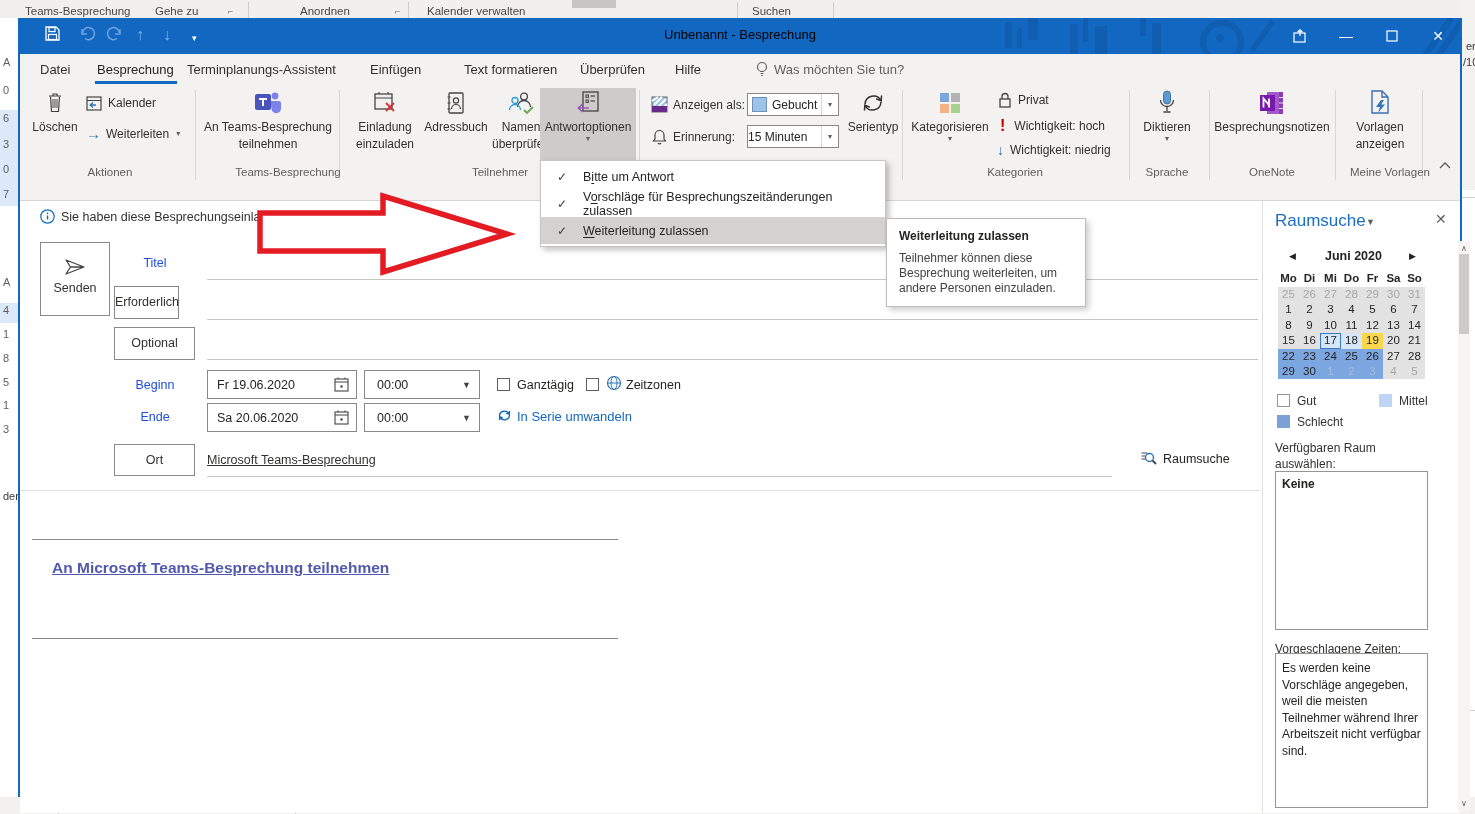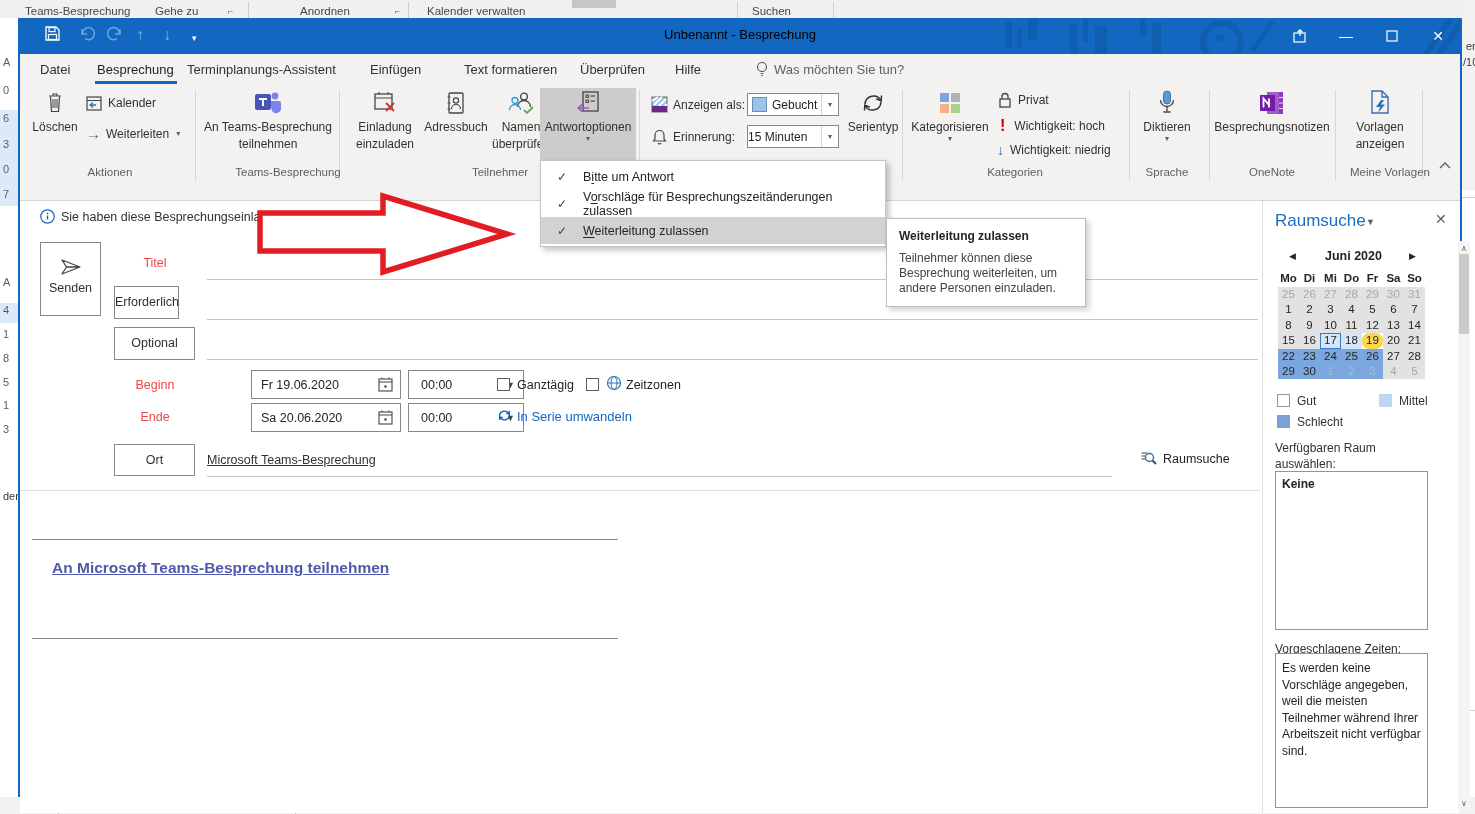--- a/index.html
+++ b/index.html
@@ -67,7 +67,7 @@
   
   #content{left:0;top:183px;width:1440px;height:612px;background:#fff;}
   .fieldbtn{position:absolute;background:#fff;border:1px solid #8a8886;box-sizing:border-box;font-size:12.5px;color:#323130;text-align:center;}
-  .flabel{position:absolute;font-size:12.5px;color:#ef4444;text-align:center;width:80px;}
+  .flabel{position:absolute;font-size:12.5px;color:#1d4ed8;text-align:center;width:80px;}
   .fline{position:absolute;height:1px;background:#c8c6c4;}
   .inputbox{position:absolute;background:#fff;border:1px solid #8a8886;box-sizing:border-box;font-size:12.5px;color:#252423;display:flex;align-items:center;margin-left:44px;}
   .cb{position:absolute;width:13px;height:13px;border:1px solid #605e5c;background:#fff;box-sizing:border-box;}

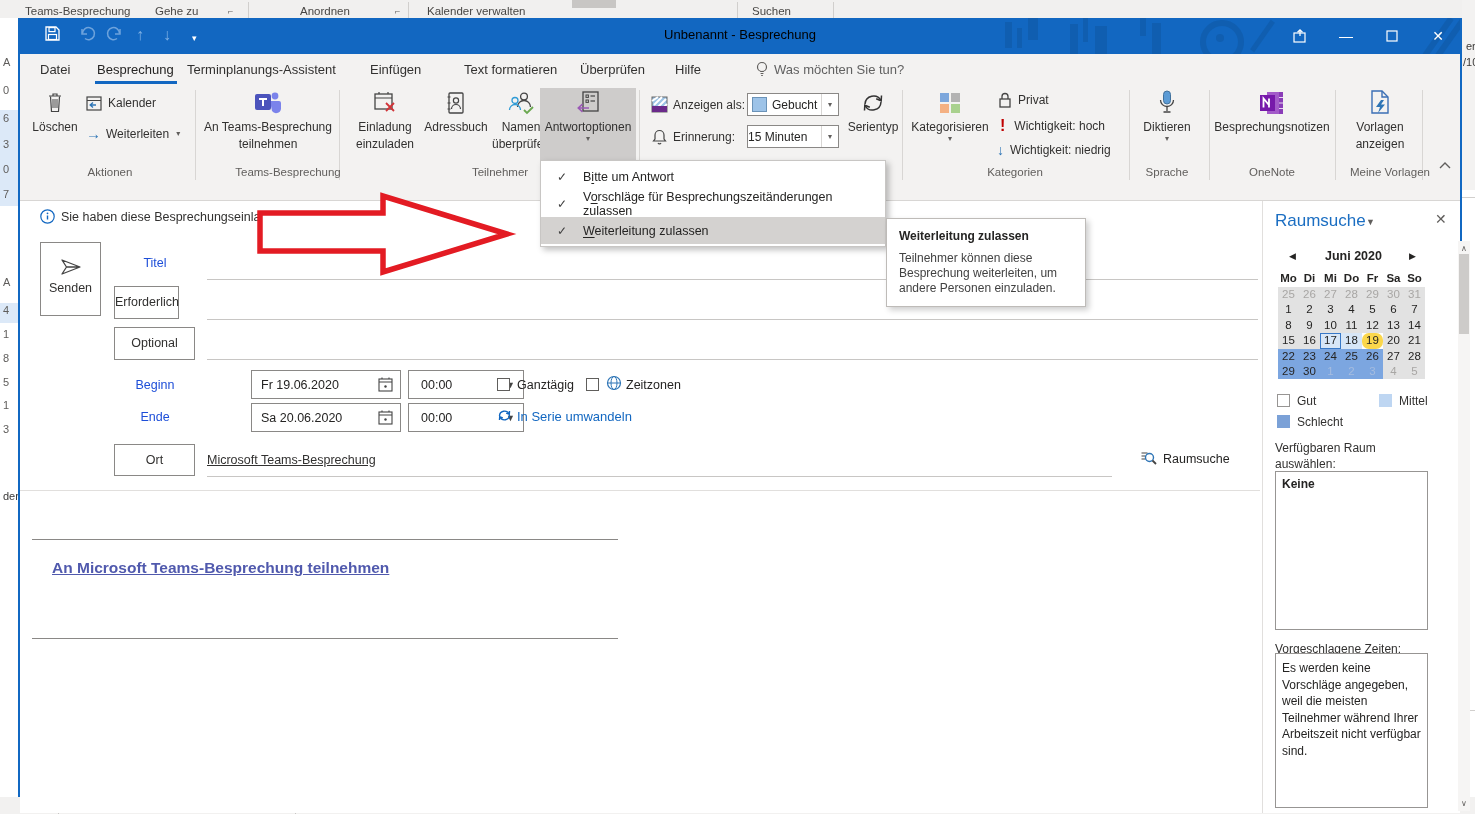--- a/index.html
+++ b/index.html
@@ -470,7 +470,7 @@
     </span>
     <span style="position:absolute;left:41px;top:9px;font-size:12.5px;color:#323130">Sie haben diese Besprechungseinladung noch nicht gesendet.</span>
 
-    <div class="fieldbtn" style="left:20px;top:41px;width:61px;height:74px">
+    <div class="fieldbtn" style="left:20px;top:41px;width:70px;height:74px">
       <svg width="22" height="20" viewBox="0 0 22 20" style="margin:14px auto 4px">
           <path d="M2 17 L20 10 L2 3 L6.5 10 Z M6.5 10 L20 10" fill="none" stroke="#444" stroke-width="1.3" stroke-linejoin="round"></path>
         </svg>

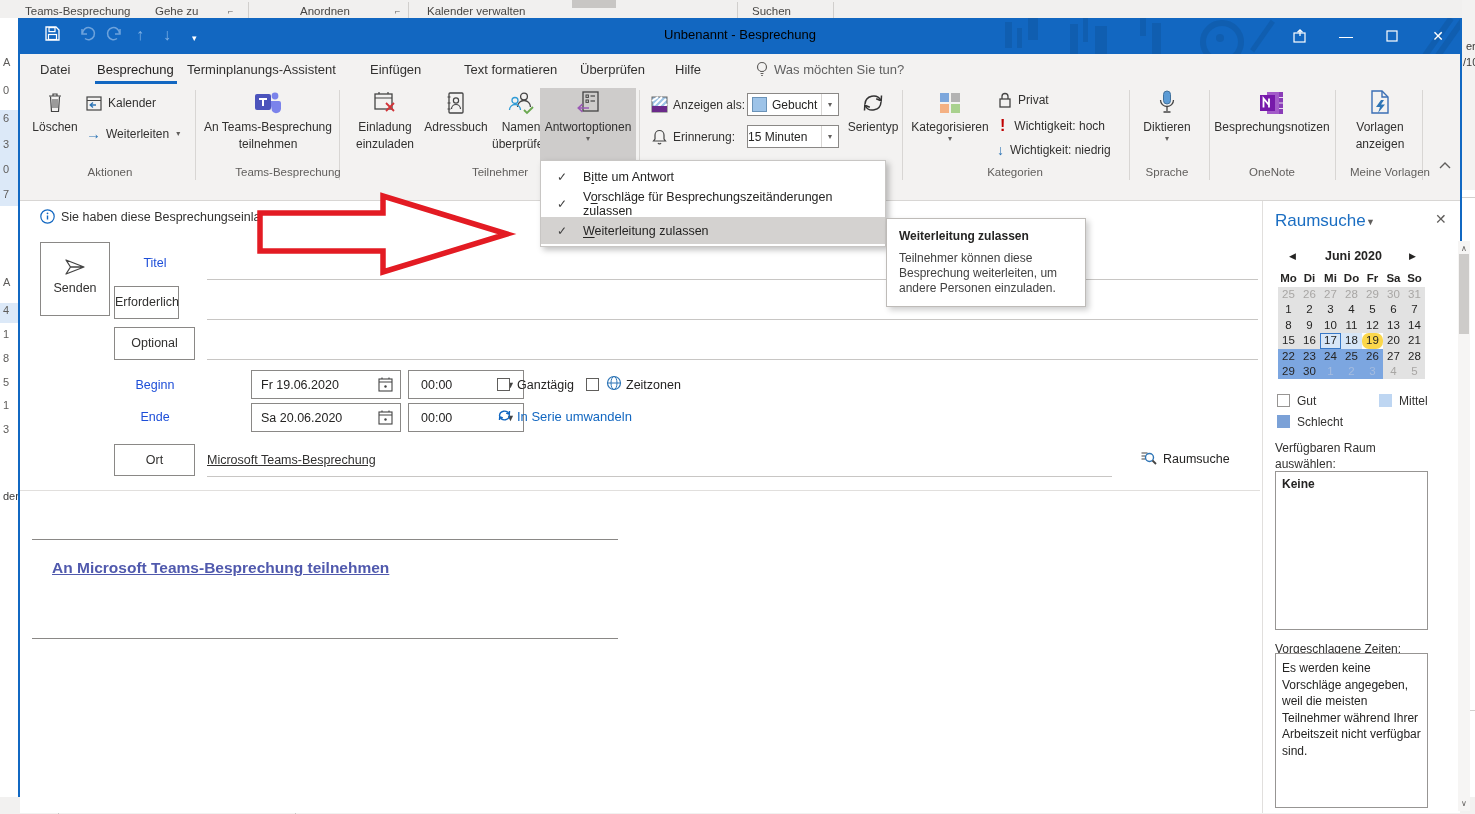--- a/index.html
+++ b/index.html
@@ -100,7 +100,7 @@
   .cal-cell.next{color:#a5bcdf;}
   .cal-cell.light{background:#d7e6f7;}
   .cal-cell.today{box-shadow:inset 0 0 0 1px #3878c7;}
-  .cal-cell.yellow{background:#fbd74c;border-radius:7px;}
+  .cal-cell.yellow{background:#fbd74c;}
   .legend-sq{position:absolute;width:13px;height:13px;box-sizing:border-box;border:1px solid #979593;}
   .rf-label{position:absolute;font-size:12px;color:#323130;line-height:16px;}
   .rf-box{position:absolute;background:#fff;border:1px solid #979593;box-sizing:border-box;font-size:12px;color:#252423;}

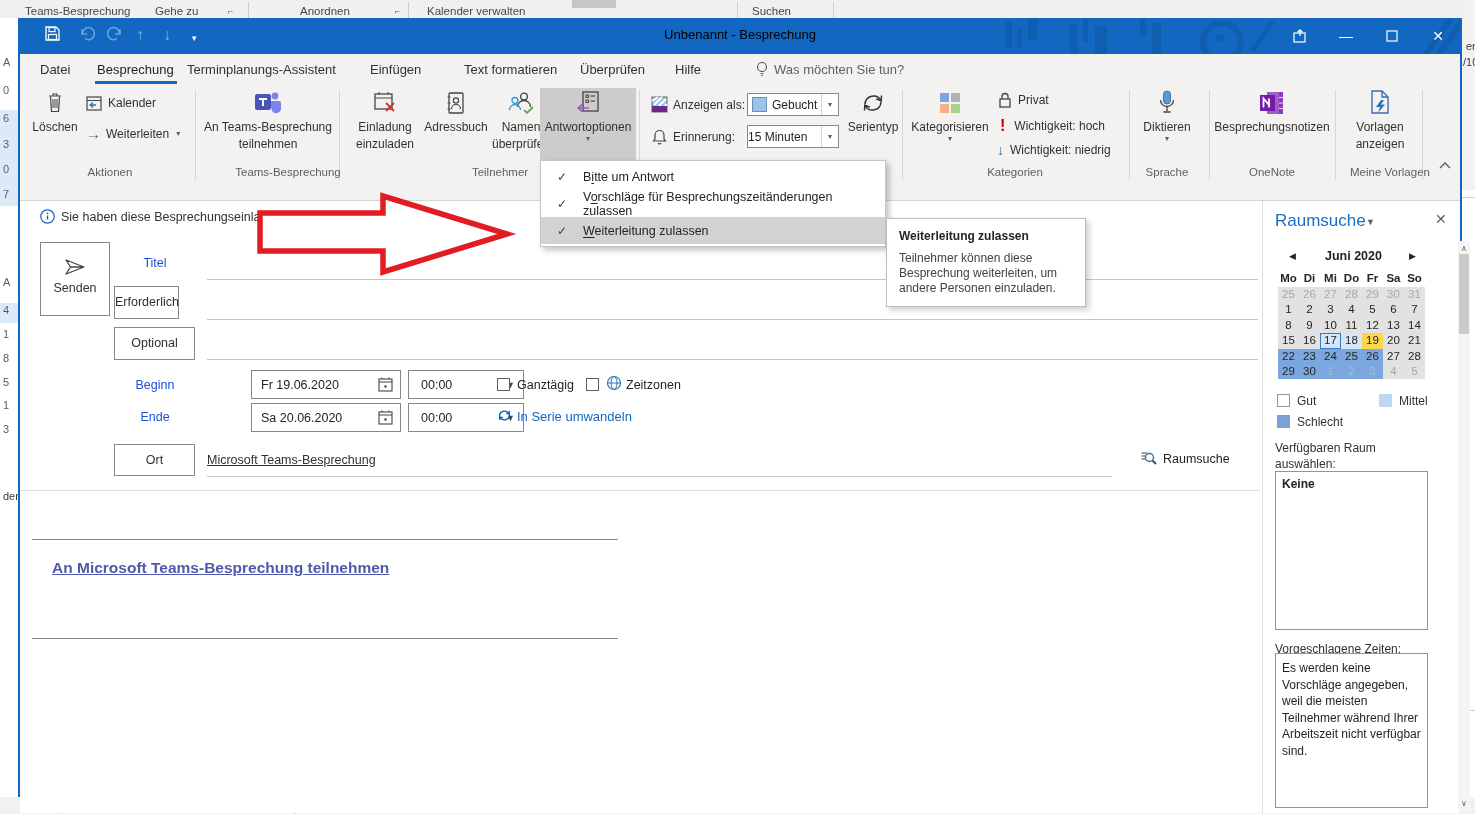--- a/index.html
+++ b/index.html
@@ -69,7 +69,7 @@
   .fieldbtn{position:absolute;background:#fff;border:1px solid #8a8886;box-sizing:border-box;font-size:12.5px;color:#323130;text-align:center;}
   .flabel{position:absolute;font-size:12.5px;color:#1d4ed8;text-align:center;width:80px;}
   .fline{position:absolute;height:1px;background:#c8c6c4;}
-  .inputbox{position:absolute;background:#fff;border:1px solid #8a8886;box-sizing:border-box;font-size:12.5px;color:#252423;display:flex;align-items:center;margin-left:44px;}
+  .inputbox{position:absolute;background:#fff;border:1px solid #8a8886;box-sizing:border-box;font-size:12.5px;color:#252423;display:flex;align-items:center;}
   .cb{position:absolute;width:13px;height:13px;border:1px solid #605e5c;background:#fff;box-sizing:border-box;}
   .linkblue{color:#1267c1;}
 

